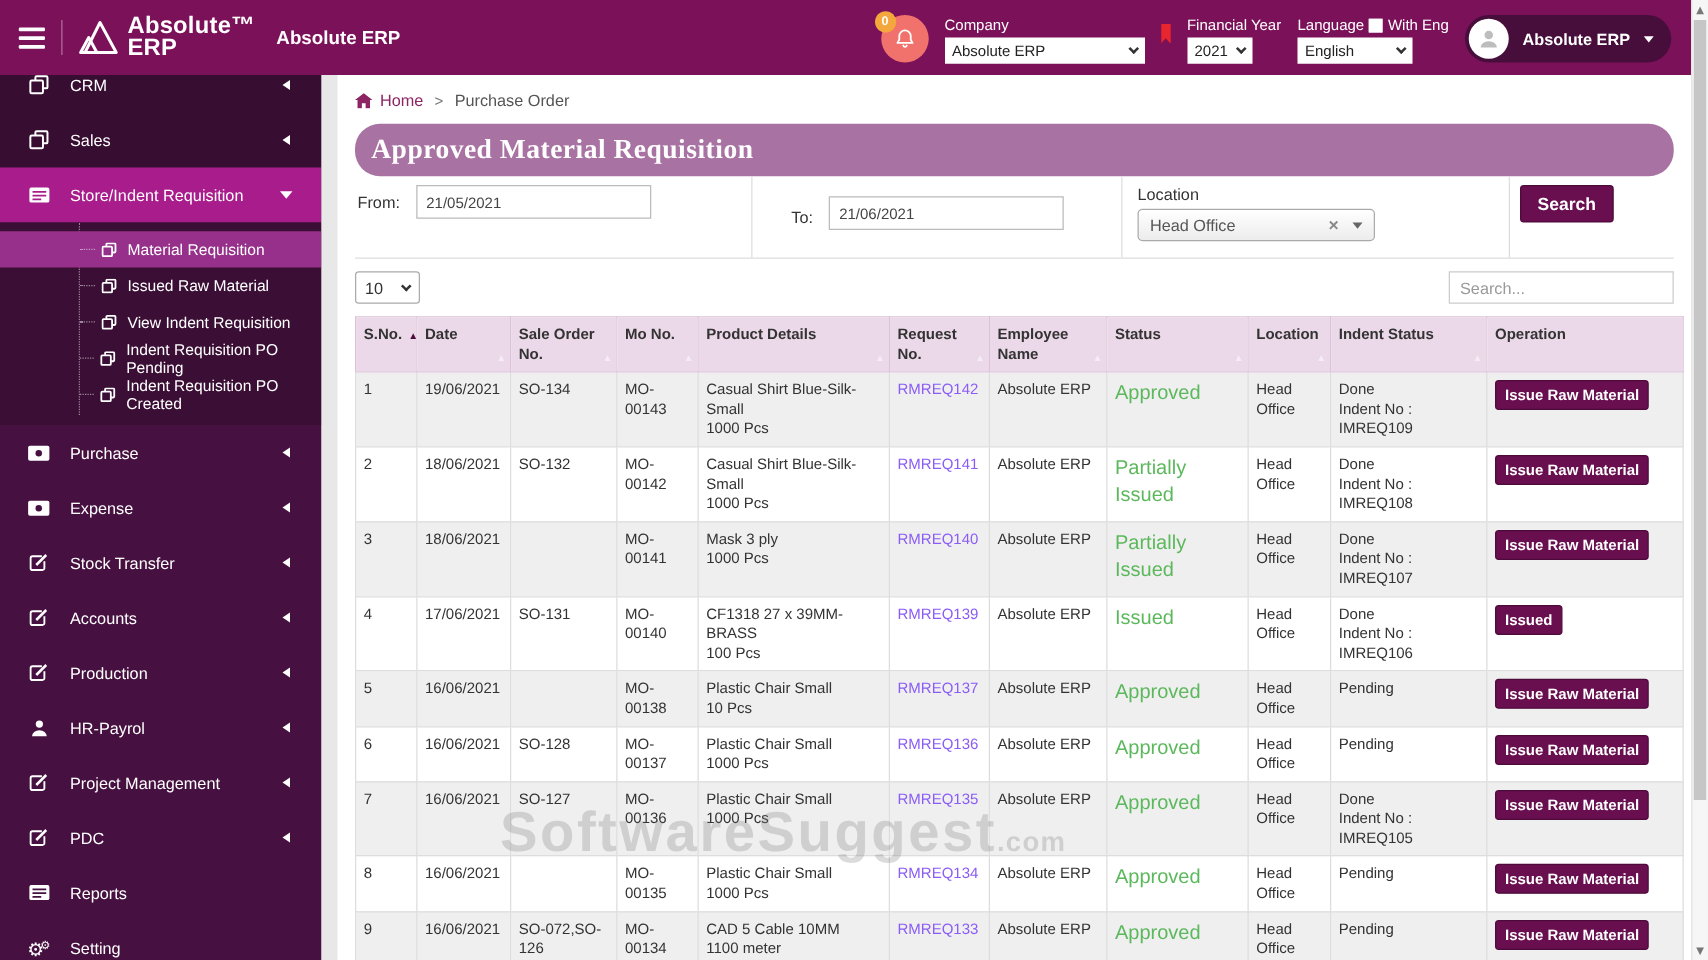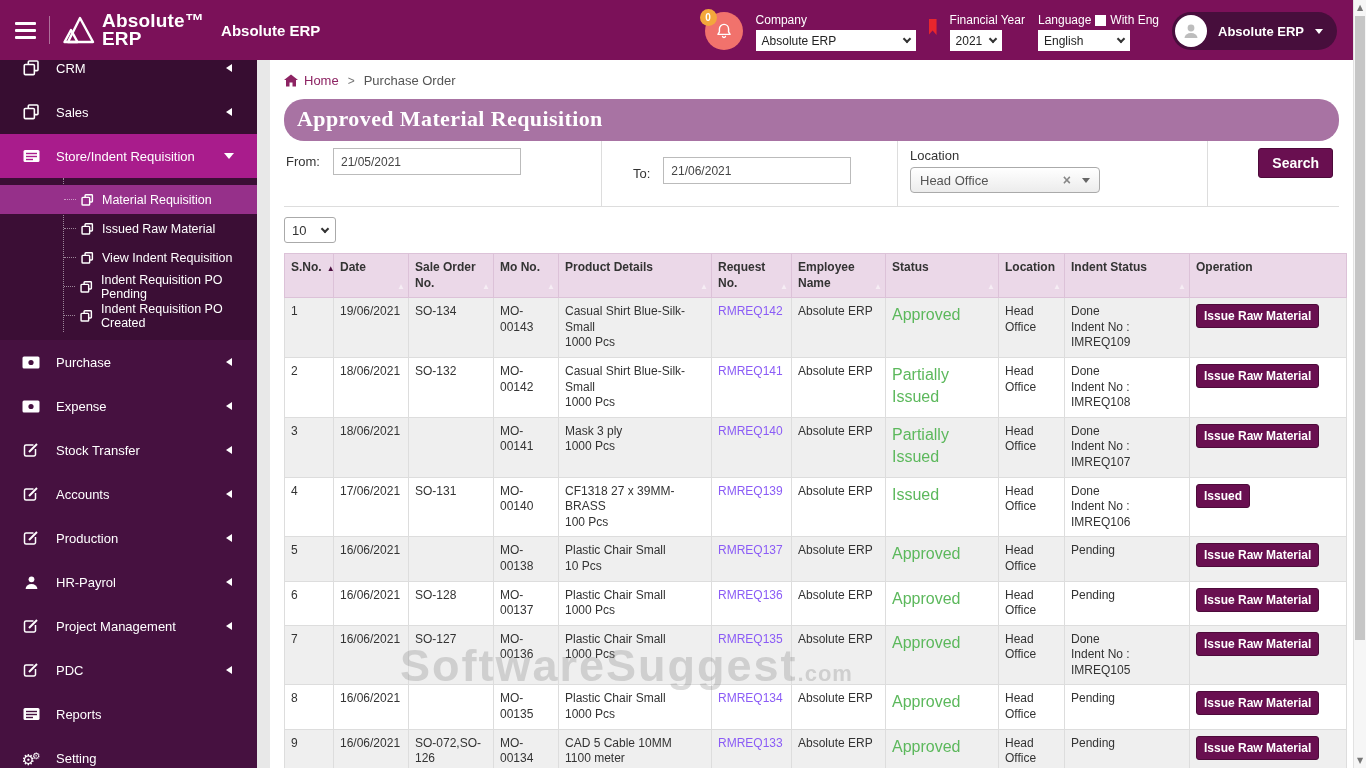--- a/index.html
+++ b/index.html
@@ -83,7 +83,7 @@
   .filter-bar { display:flex; border-bottom:1px solid #ddd; }
   .f-cell { padding:7px 6px 13px 2px; border-right:1px solid #ddd; display:flex; align-items:flex-start; }
   .f-c1 { width:318px; } .f-c2 { width:296px;align-items:center; } .f-c3 { width:310px; flex-direction:column; gap:4px;
-          padding-left:12px; } .f-c4 { flex:1; border-right:none; padding-left:8px;justify-content:flex-end; }
+          padding-left:12px; } .f-c4 { flex:1; border-right:none; padding-left:8px; }
   .f-label { font-size:13px; color:#333; padding-top:6px; margin-right:13px; }
   .f-c2 .f-label { margin-left:29px; }
   .f-c3 .f-label { padding-top:0; }

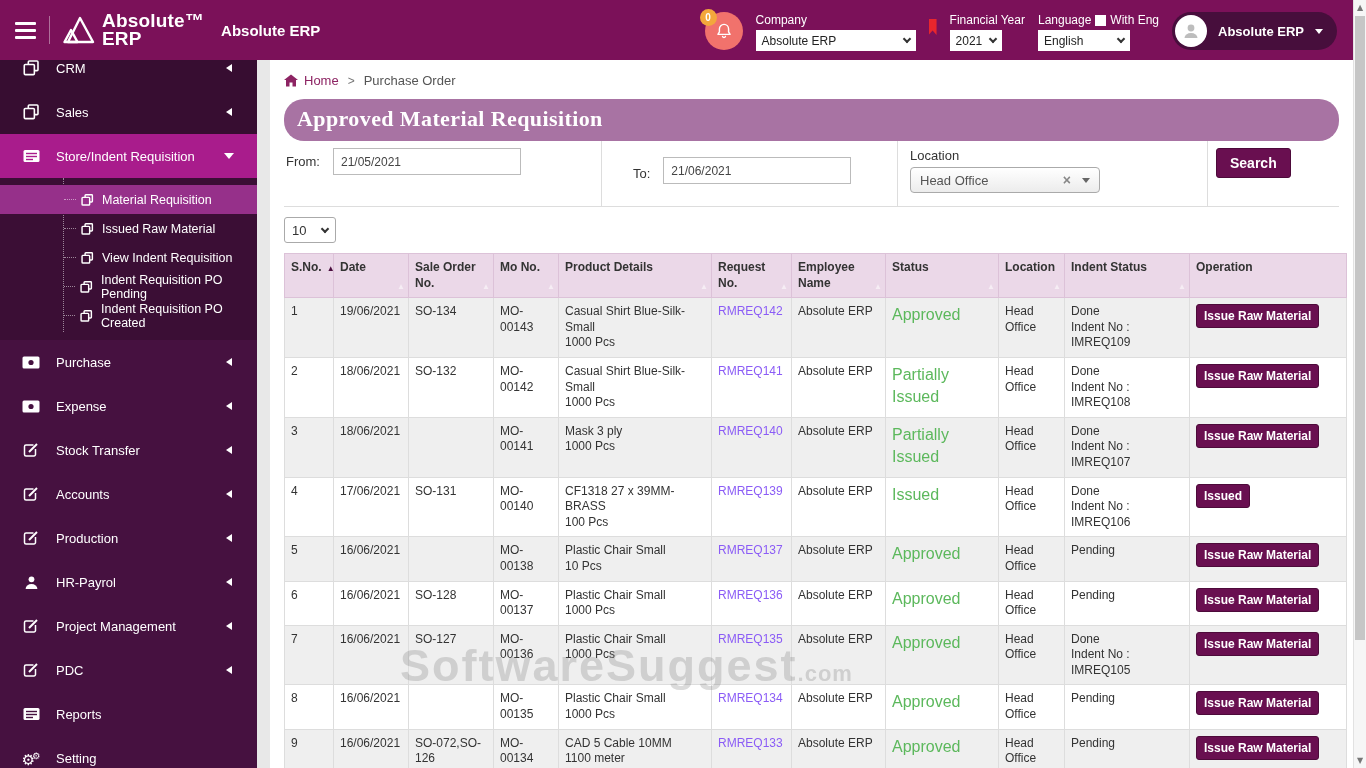--- a/index.html
+++ b/index.html
@@ -444,6 +444,7 @@
         <span>10</span>
         <span class="chev"></span>
       </div>
+      <input class="table-search" type="text" placeholder="Search..." style="">
     </div>
 
     <table>

